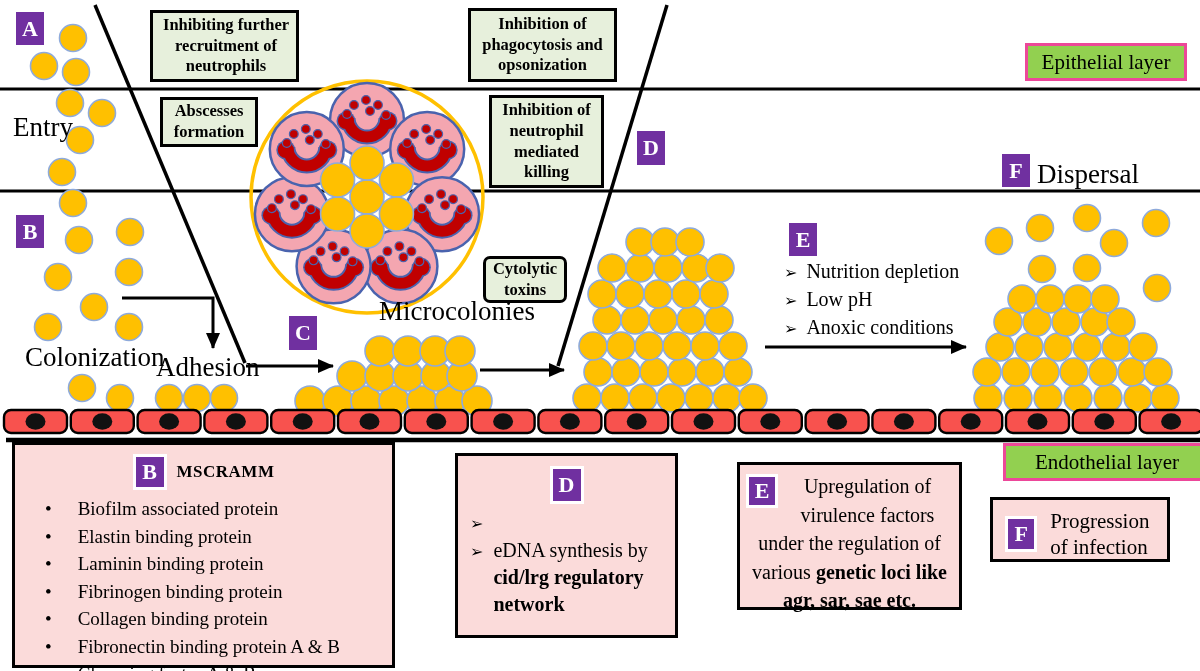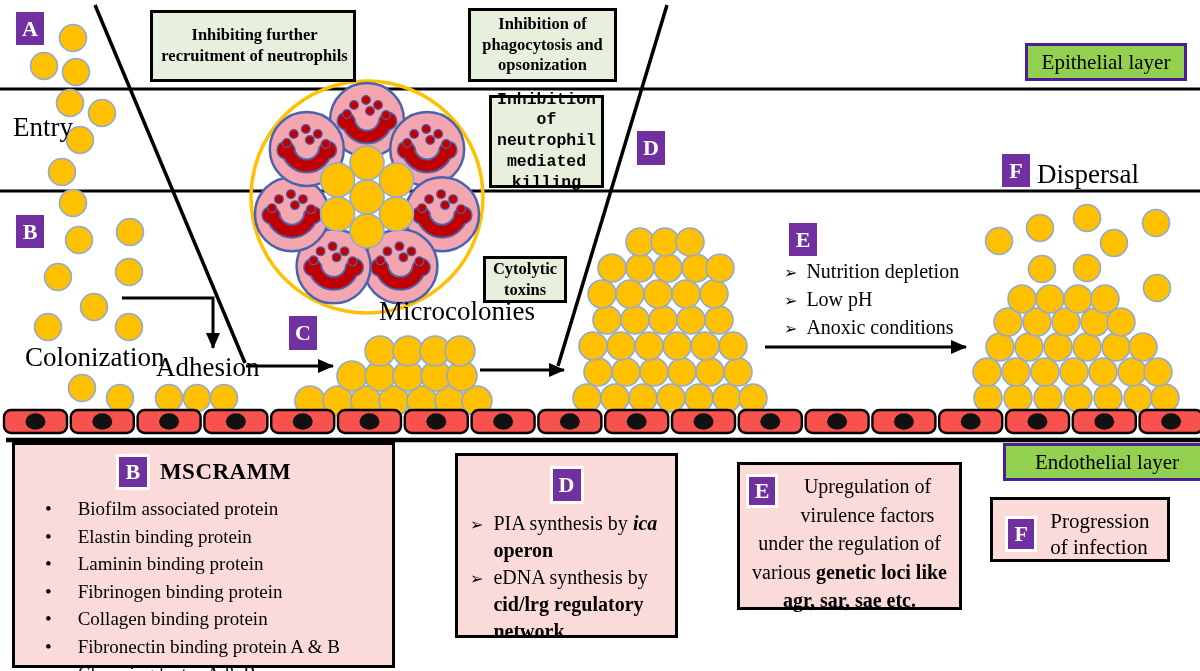--- a/index.html
+++ b/index.html
@@ -333,7 +333,7 @@
   <div class="lbl" style="left:379px;top:296px;">Microcolonies</div>
   <div class="lbl" style="left:1037px;top:159px;">Dispersal</div>
 
-  <div class="note" style="left:150px;top:10px;width:206px;height:72px;padding-left:8px;">Inhibiting further recruitment of neutrophils</div>
+  <div class="note" style="left:150px;top:10px;width:149px;height:72px;padding-left:8px;">Inhibiting further recruitment of neutrophils</div>
   <div class="note" style="left:468px;top:8px;width:149px;height:74px;">Inhibition of phagocytosis and opsonization</div>
   <div class="note" style="left:489px;top:95px;width:115px;height:93px;font-family:Liberation Mono, monospace;">Inhibition of neutrophil mediated killing</div>
   <div class="note" style="left:483px;top:256px;width:84px;height:47px;">Cytolytic toxins</div>

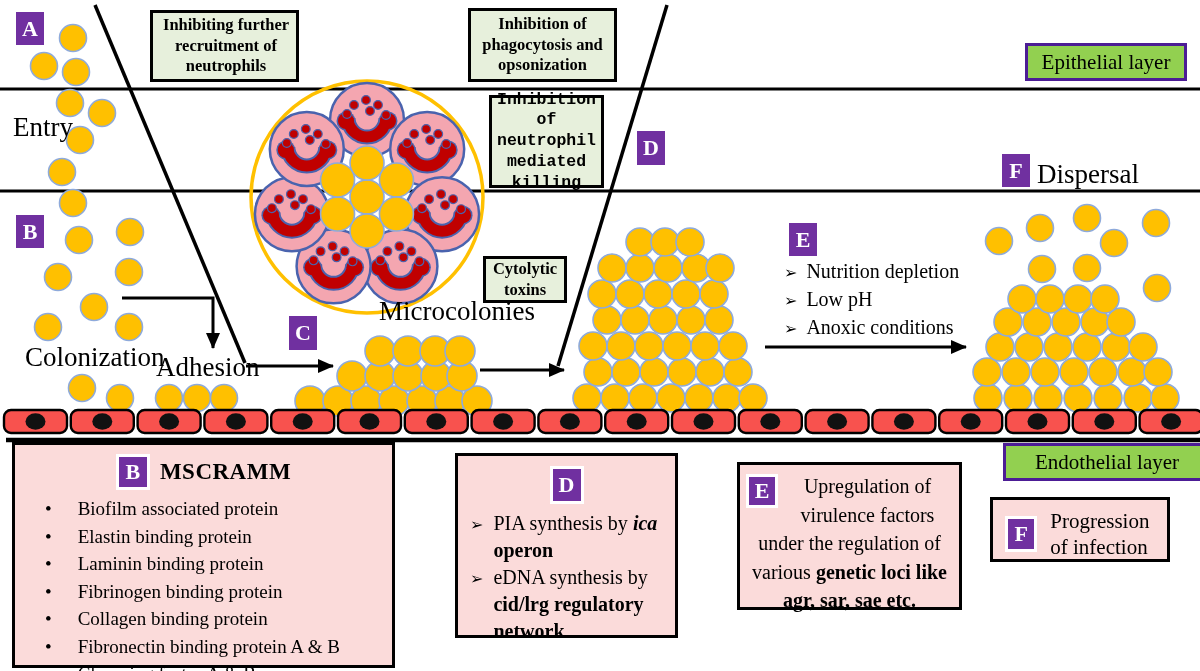--- a/index.html
+++ b/index.html
@@ -14,7 +14,7 @@
   .note{position:absolute;box-sizing:border-box;background:#E7F0DC;border:3px solid #000;
         font-weight:bold;font-size:16.5px;line-height:1.26;display:flex;align-items:center;
         justify-content:center;text-align:center;padding:2px 5px;}
-  .layer{position:absolute;box-sizing:border-box;background:#92D050;border:3px solid #4c1d95;
+  .layer{position:absolute;box-sizing:border-box;background:#92D050;border:3px solid #ec4899;
          font-size:21px;display:flex;align-items:center;justify-content:center;}
   .panel{position:absolute;box-sizing:border-box;background:#FBDBDA;border:3px solid #000;}
   .lbl{position:absolute;font-size:27px;white-space:nowrap;font-family:Liberation Serif, serif;}

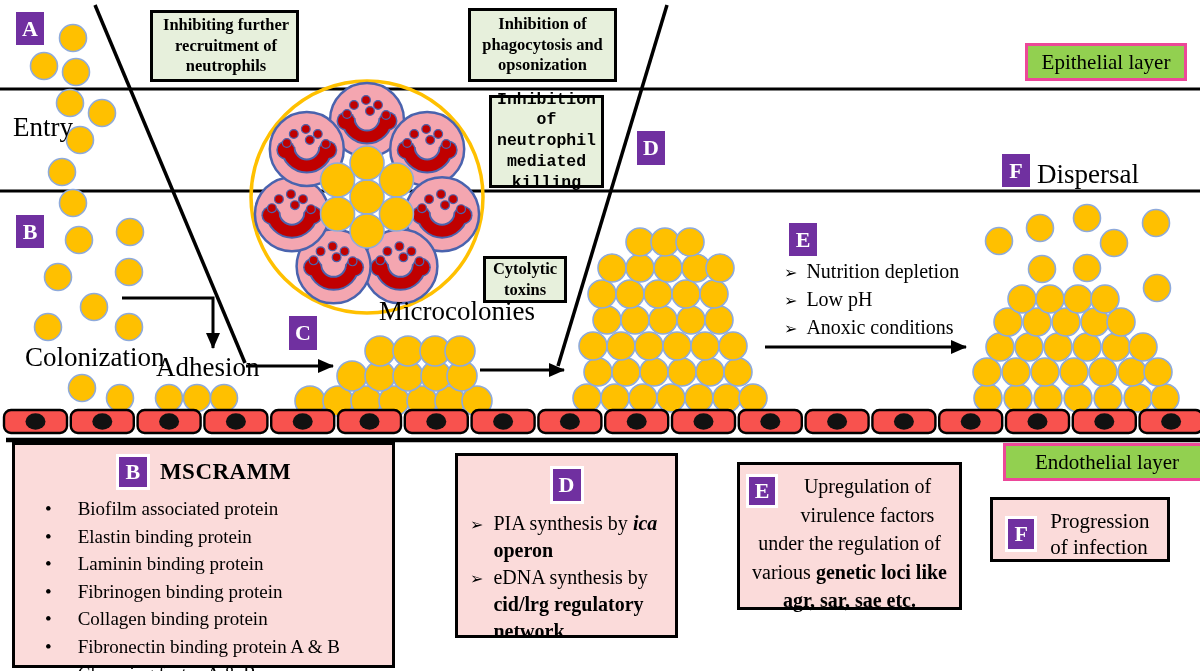--- a/index.html
+++ b/index.html
@@ -334,6 +334,7 @@
   <div class="lbl" style="left:1037px;top:159px;">Dispersal</div>
 
   <div class="note" style="left:150px;top:10px;width:149px;height:72px;padding-left:8px;">Inhibiting further recruitment of neutrophils</div>
+  <div class="note" style="left:160px;top:97px;width:98px;height:50px;">Abscesses formation</div>
   <div class="note" style="left:468px;top:8px;width:149px;height:74px;">Inhibition of phagocytosis and opsonization</div>
   <div class="note" style="left:489px;top:95px;width:115px;height:93px;font-family:Liberation Mono, monospace;">Inhibition of neutrophil mediated killing</div>
   <div class="note" style="left:483px;top:256px;width:84px;height:47px;">Cytolytic toxins</div>

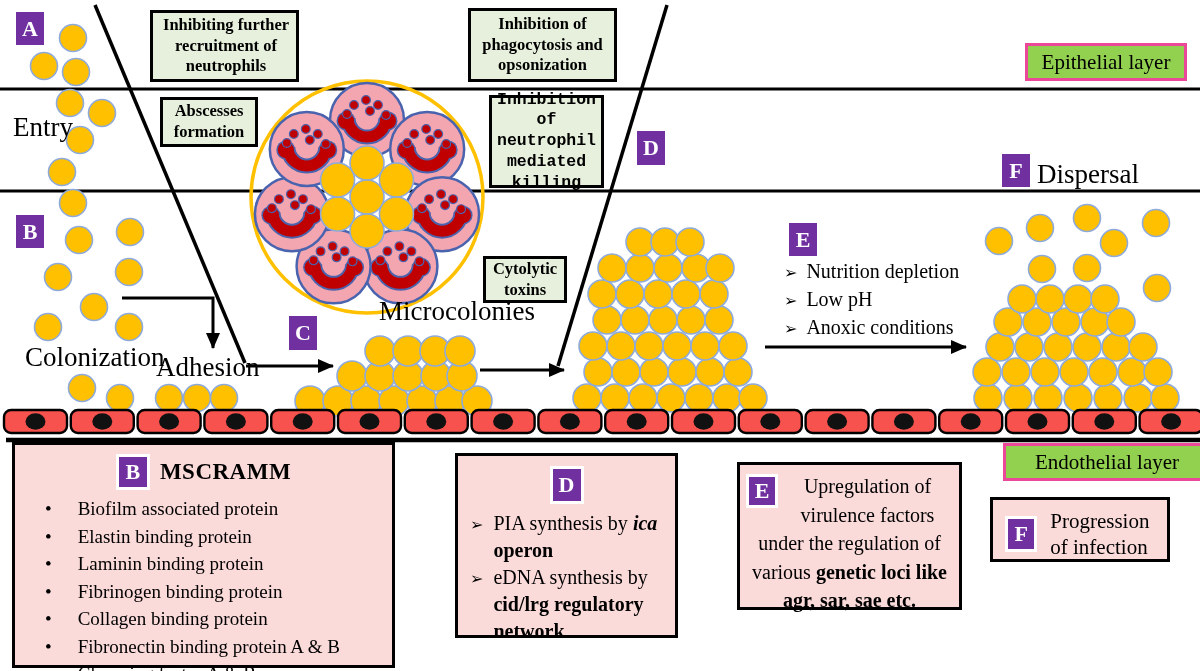--- a/index.html
+++ b/index.html
@@ -336,7 +336,7 @@
   <div class="note" style="left:150px;top:10px;width:149px;height:72px;padding-left:8px;">Inhibiting further recruitment of neutrophils</div>
   <div class="note" style="left:160px;top:97px;width:98px;height:50px;">Abscesses formation</div>
   <div class="note" style="left:468px;top:8px;width:149px;height:74px;">Inhibition of phagocytosis and opsonization</div>
-  <div class="note" style="left:489px;top:95px;width:115px;height:93px;font-family:Liberation Mono, monospace;">Inhibition of neutrophil mediated killing</div>
+  <div class="note" style="left:489px;top:95px;width:115px;height:93px;">Inhibition of neutrophil mediated killing</div>
   <div class="note" style="left:483px;top:256px;width:84px;height:47px;">Cytolytic toxins</div>
 
   <div class="layer" style="left:1025px;top:43px;width:162px;height:38px;">Epithelial layer</div>

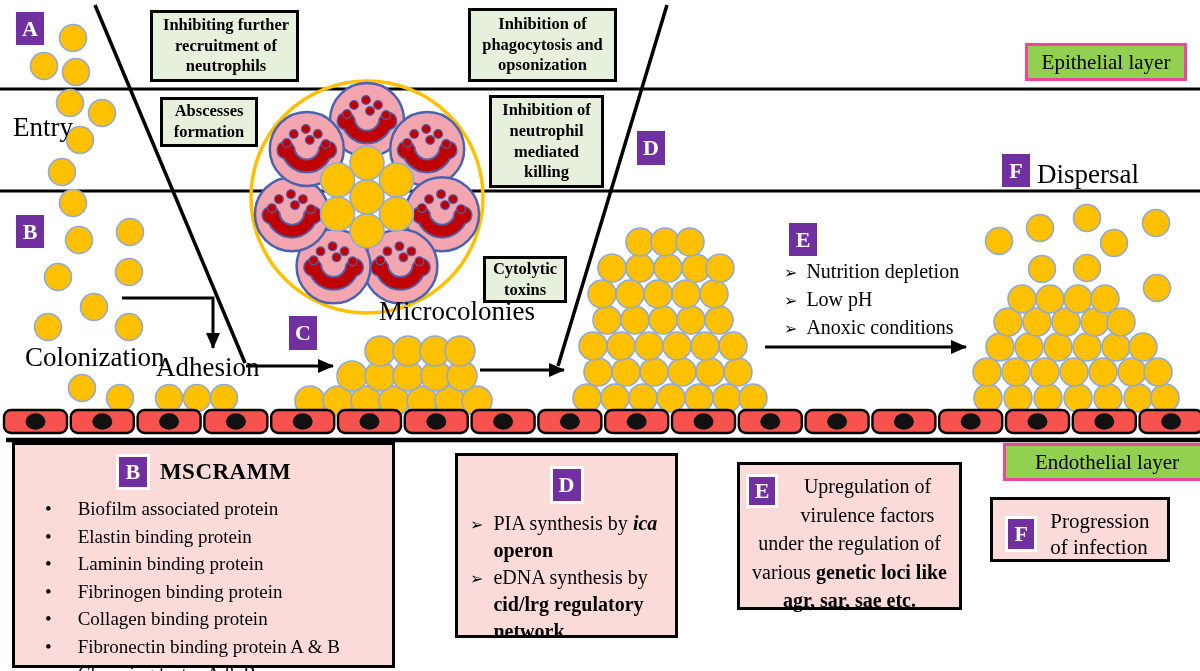--- a/index.html
+++ b/index.html
@@ -337,7 +337,7 @@
   <div class="note" style="left:160px;top:97px;width:98px;height:50px;">Abscesses formation</div>
   <div class="note" style="left:468px;top:8px;width:149px;height:74px;">Inhibition of phagocytosis and opsonization</div>
   <div class="note" style="left:489px;top:95px;width:115px;height:93px;">Inhibition of neutrophil mediated killing</div>
-  <div class="note" style="left:483px;top:256px;width:84px;height:47px;">Cytolytic toxins</div>
+  <div class="note" style="left:483px;top:256px;width:84px;height:47px;border-radius:7px;">Cytolytic toxins</div>
 
   <div class="layer" style="left:1025px;top:43px;width:162px;height:38px;">Epithelial layer</div>
   <div class="layer" style="left:1003px;top:443px;width:208px;height:38px;">Endothelial layer</div>

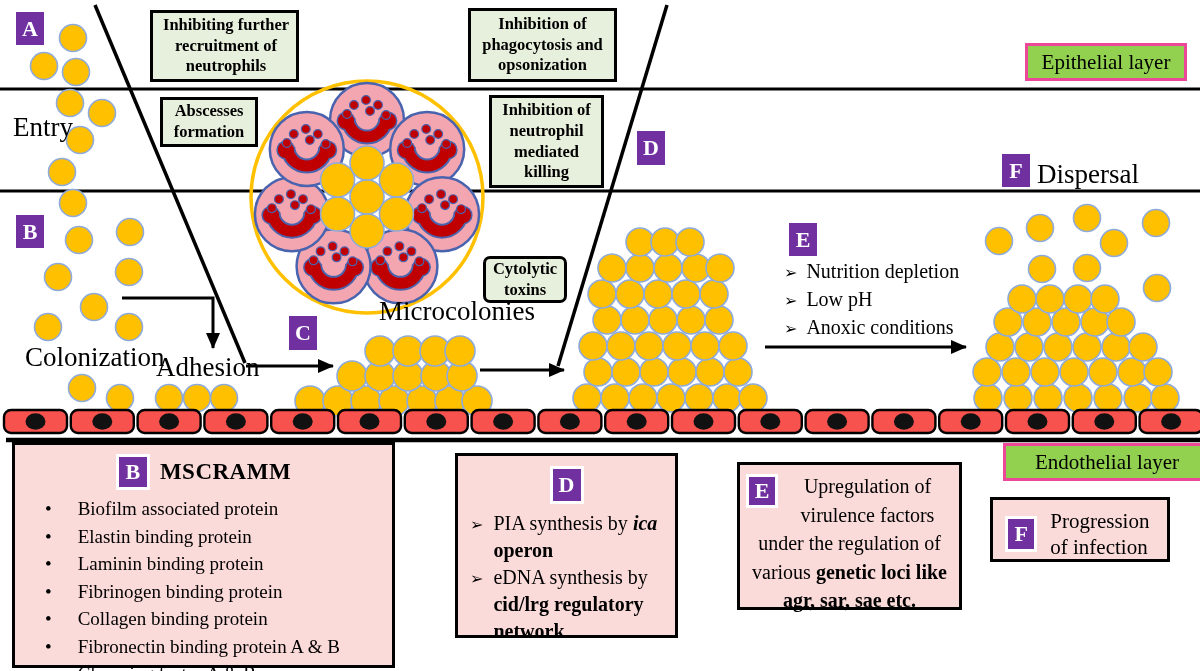--- a/index.html
+++ b/index.html
@@ -22,7 +22,7 @@
   .stress-row .mk{font-size:16px;}
   
   .pb-head{display:flex;justify-content:center;align-items:center;gap:10px;margin-top:9px;}
-  .pb-title{font-size:23px;font-weight:bold;letter-spacing:.5px;}
+  .pb-title{font-size:17px;font-weight:bold;letter-spacing:.5px;}
   .pb-list{margin-top:5px;}
   .pb-row{display:flex;padding-left:30px;gap:26px;font-size:19px;line-height:27.5px;}
   

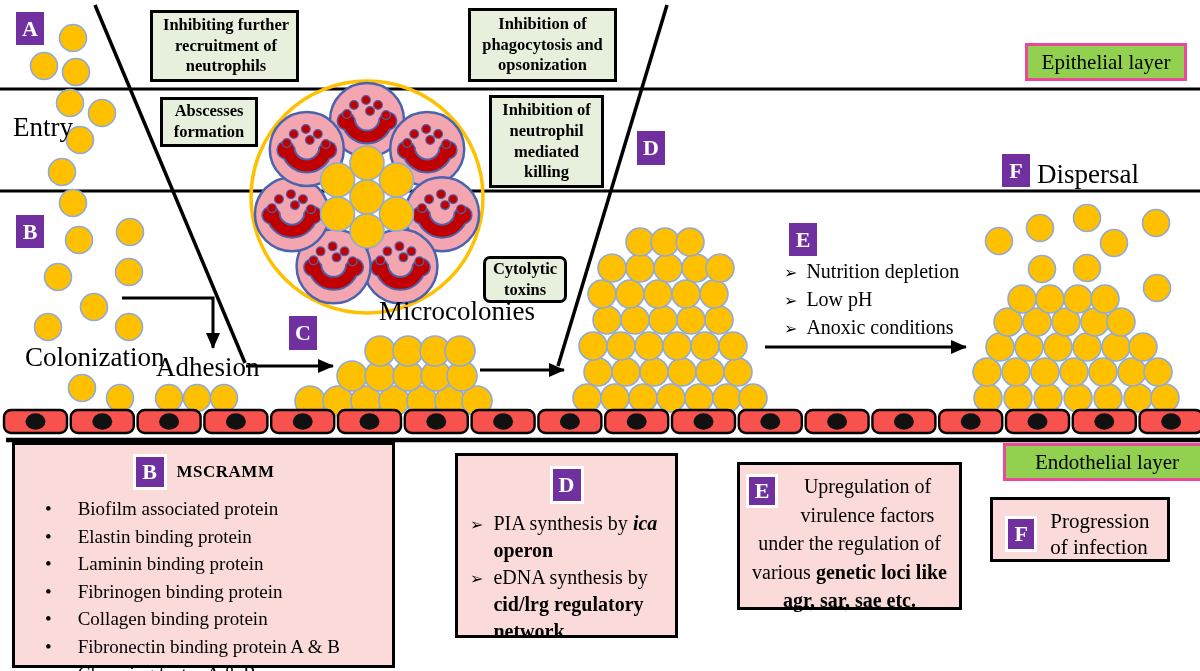--- a/index.html
+++ b/index.html
@@ -400,7 +400,6 @@
       </div>
     <div class="pd-row">
       <span class="mk">➢</span>
-      <span class="pd-text"><span>PIA synthesis by </span><span class="bi">ica </span><span class="b">operon</span></span>
     </div>
     <div class="pd-row">
       <span class="mk">➢</span>

